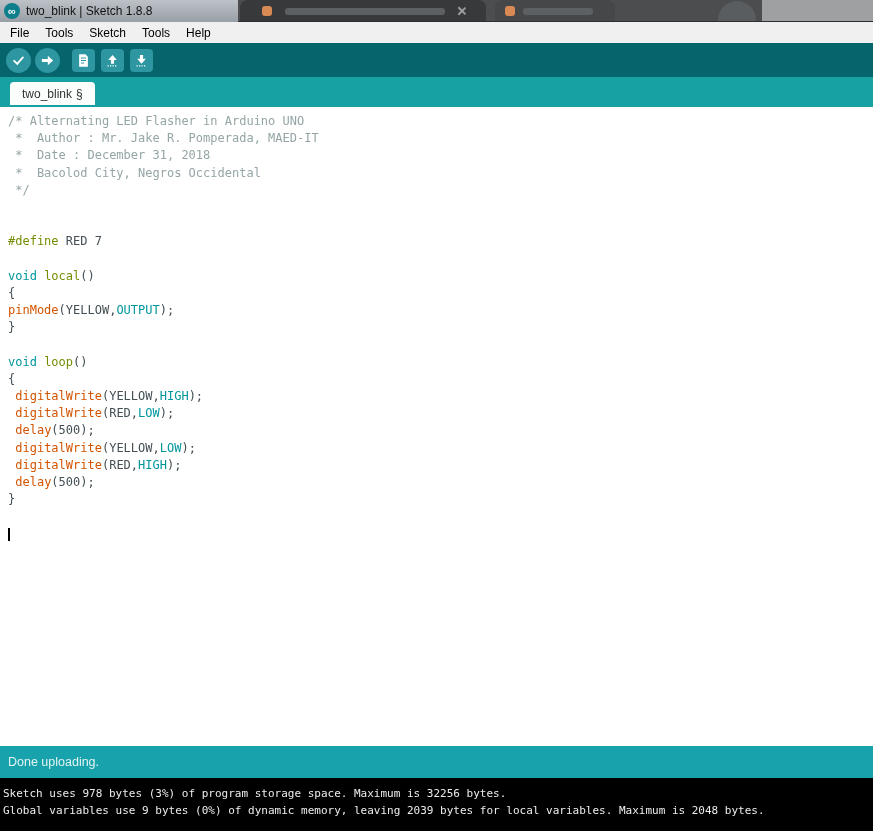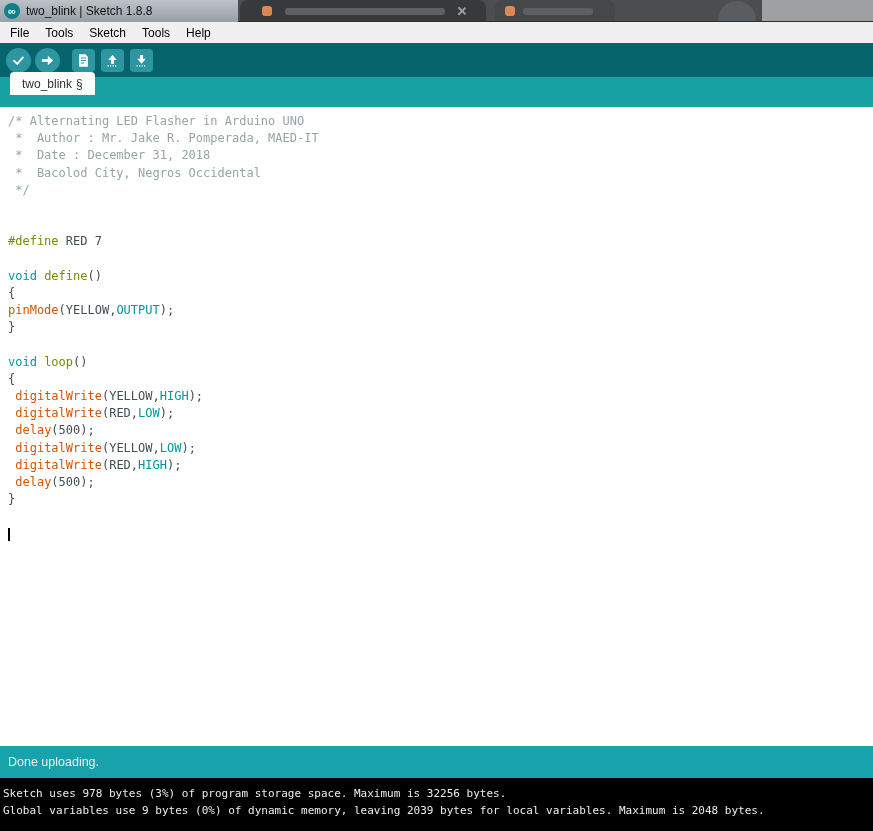--- a/index.html
+++ b/index.html
@@ -44,7 +44,7 @@
 
   
   .tabstrip{height:30px;background:var(--header-bg,#17A1A3);position:relative;}
-  .tab{position:absolute;left:10px;bottom:12px;height:23px;background:#fbfdfd;
+  .tab{position:absolute;left:10px;bottom:2px;height:23px;background:#fbfdfd;
        border-radius:4px 4px 0 0;padding:0 12px;display:flex;align-items:center;
        font-size:12px;color:#333;cursor:pointer;}
   .tab .suffix{margin-left:4px;color:#333;}

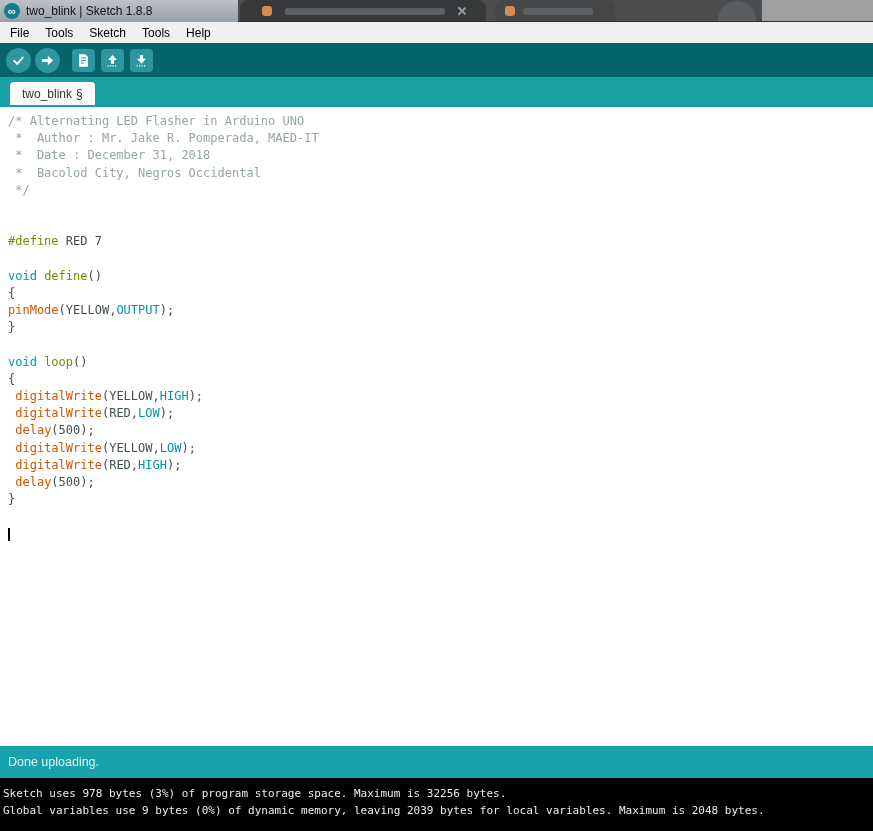--- a/index.html
+++ b/index.html
@@ -163,7 +163,7 @@
       <div class="code-line"></div>
       <div class="code-line"><span class="tok-kw">#define</span><span class="tok-pl"> RED 7</span></div>
       <div class="code-line"></div>
-      <div class="code-line"><span class="tok-ty">void</span><span class="tok-pl"> </span><span class="tok-kw">define</span><span class="tok-pl">()</span></div>
+      <div class="code-line"><span class="tok-ty">void</span><span class="tok-pl"> </span><span class="tok-kw">local</span><span class="tok-pl">()</span></div>
       <div class="code-line"><span class="tok-pl">{</span></div>
       <div class="code-line"><span class="tok-fn">pinMode</span><span class="tok-pl">(YELLOW,</span><span class="tok-ty">OUTPUT</span><span class="tok-pl">);</span></div>
       <div class="code-line"><span class="tok-pl">}</span></div>

